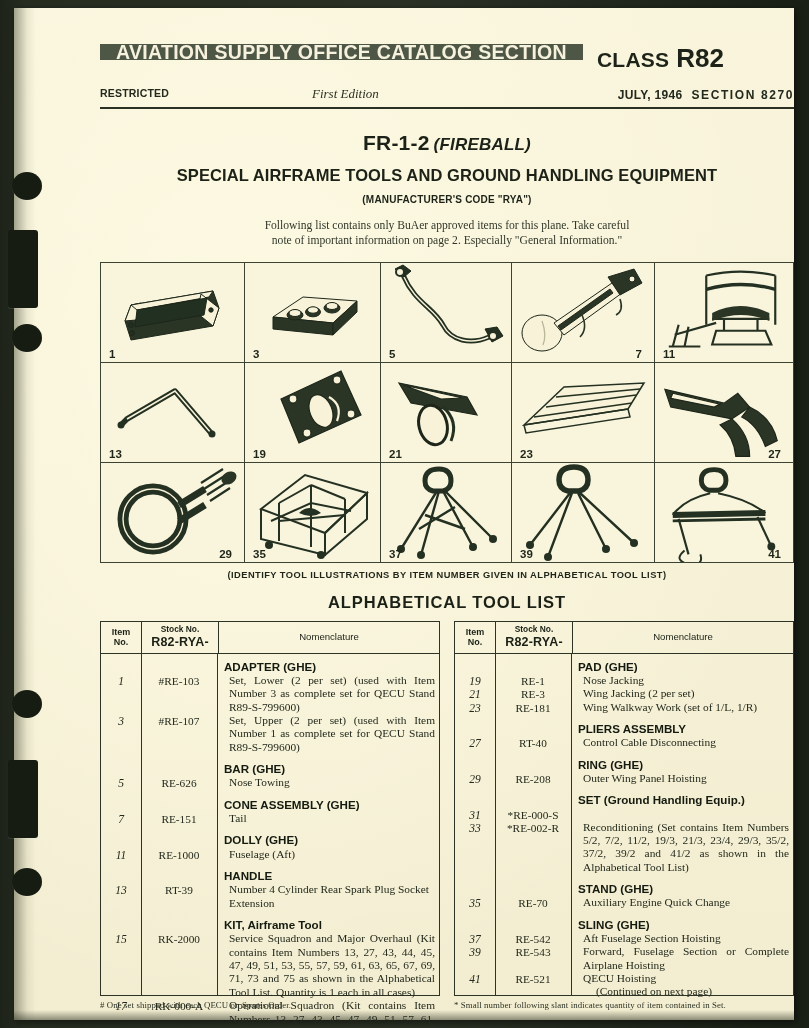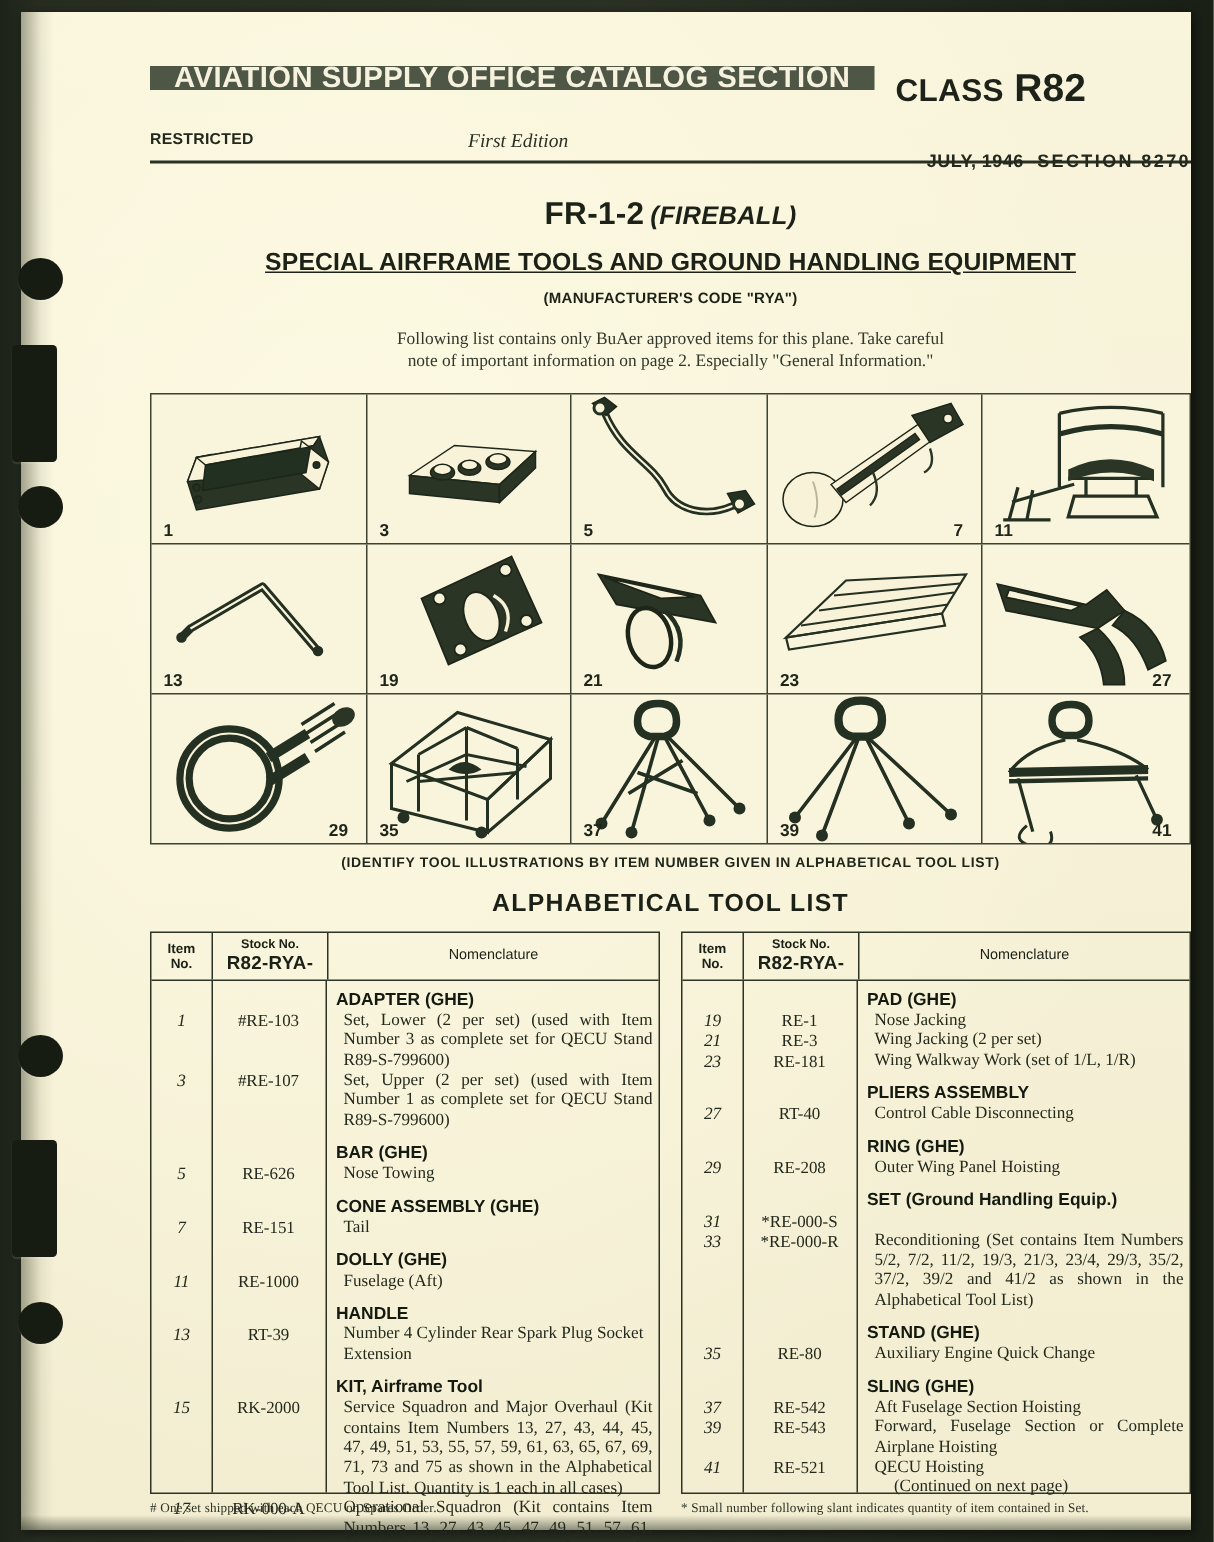--- a/index.html
+++ b/index.html
@@ -56,7 +56,7 @@
   .restricted{position:absolute;left:0;top:2px;font-size:10.5px;font-weight:bold;letter-spacing:.2px;}
   .first-ed{position:absolute;left:212px;top:1px;font-family:"Liberation Serif",serif;
     font-style:italic;font-size:13px;color:#2a3022;}
-  .julydate{position:absolute;right:0;top:15px;font-size:12px;font-weight:bold;letter-spacing:.3px;white-space:nowrap;}
+  .julydate{position:absolute;right:0;top:3px;font-size:12px;font-weight:bold;letter-spacing:.3px;white-space:nowrap;}
   .julydate .sec{letter-spacing:1.6px;margin-left:9px;}
   .rule{height:0;border-top:2.2px solid #2b3122;margin-top:2px;}
 

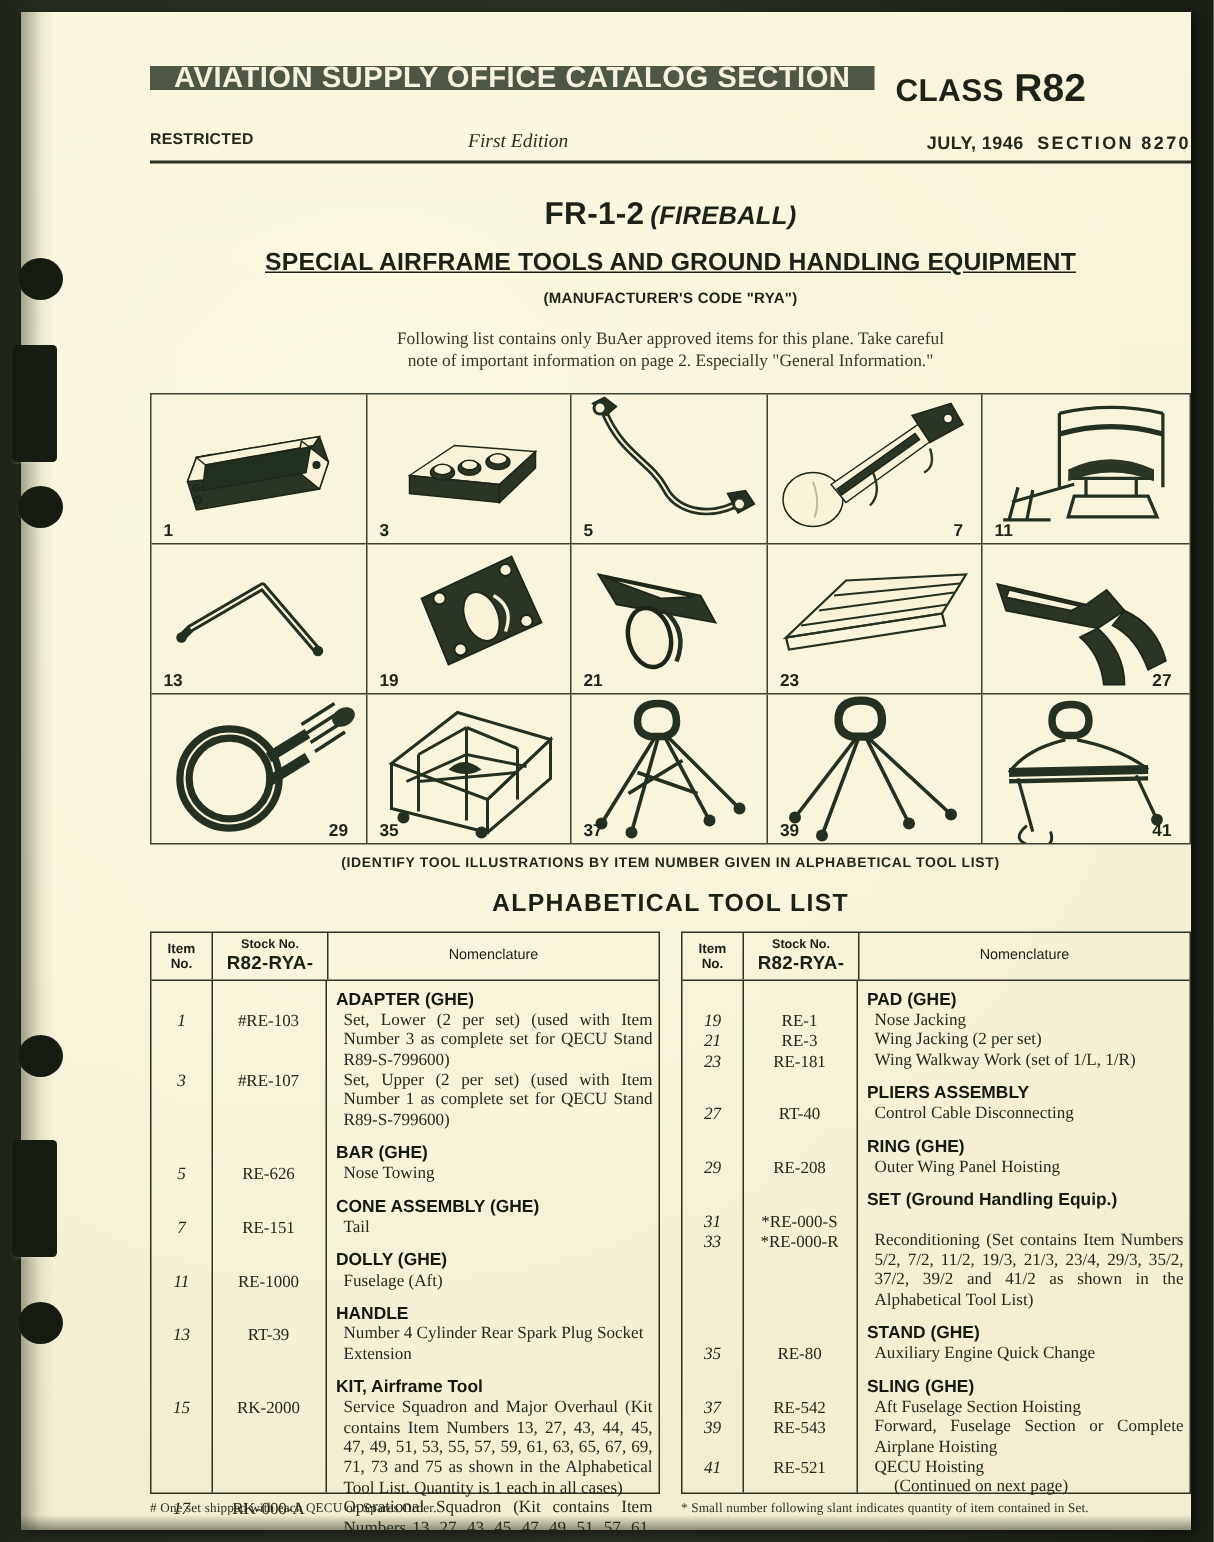--- a/index.html
+++ b/index.html
@@ -63,7 +63,7 @@
   .title-block{text-align:center;color:#1c2217;}
   .t-model{font-family:"Liberation Sans",sans-serif;font-weight:bold;font-size:21px;margin-top:22px;letter-spacing:.2px;}
   .t-model .fb{font-style:italic;font-size:17px;margin-left:4px;}
-  .t-sub{font-family:"Liberation Sans",sans-serif;font-weight:bold;font-size:16.5px;margin-top:11px;letter-spacing:.1px;text-decoration:underline;}
+  .t-sub{font-family:"Liberation Sans",sans-serif;font-weight:bold;font-size:16.5px;margin-top:11px;letter-spacing:.1px;}
   .t-code{font-family:"Liberation Sans",sans-serif;font-weight:bold;font-size:10px;margin-top:9px;letter-spacing:.2px;}
   .t-note{font-family:"Liberation Serif",serif;font-size:11.6px;margin-top:13px;line-height:1.32;color:#31372a;}
 

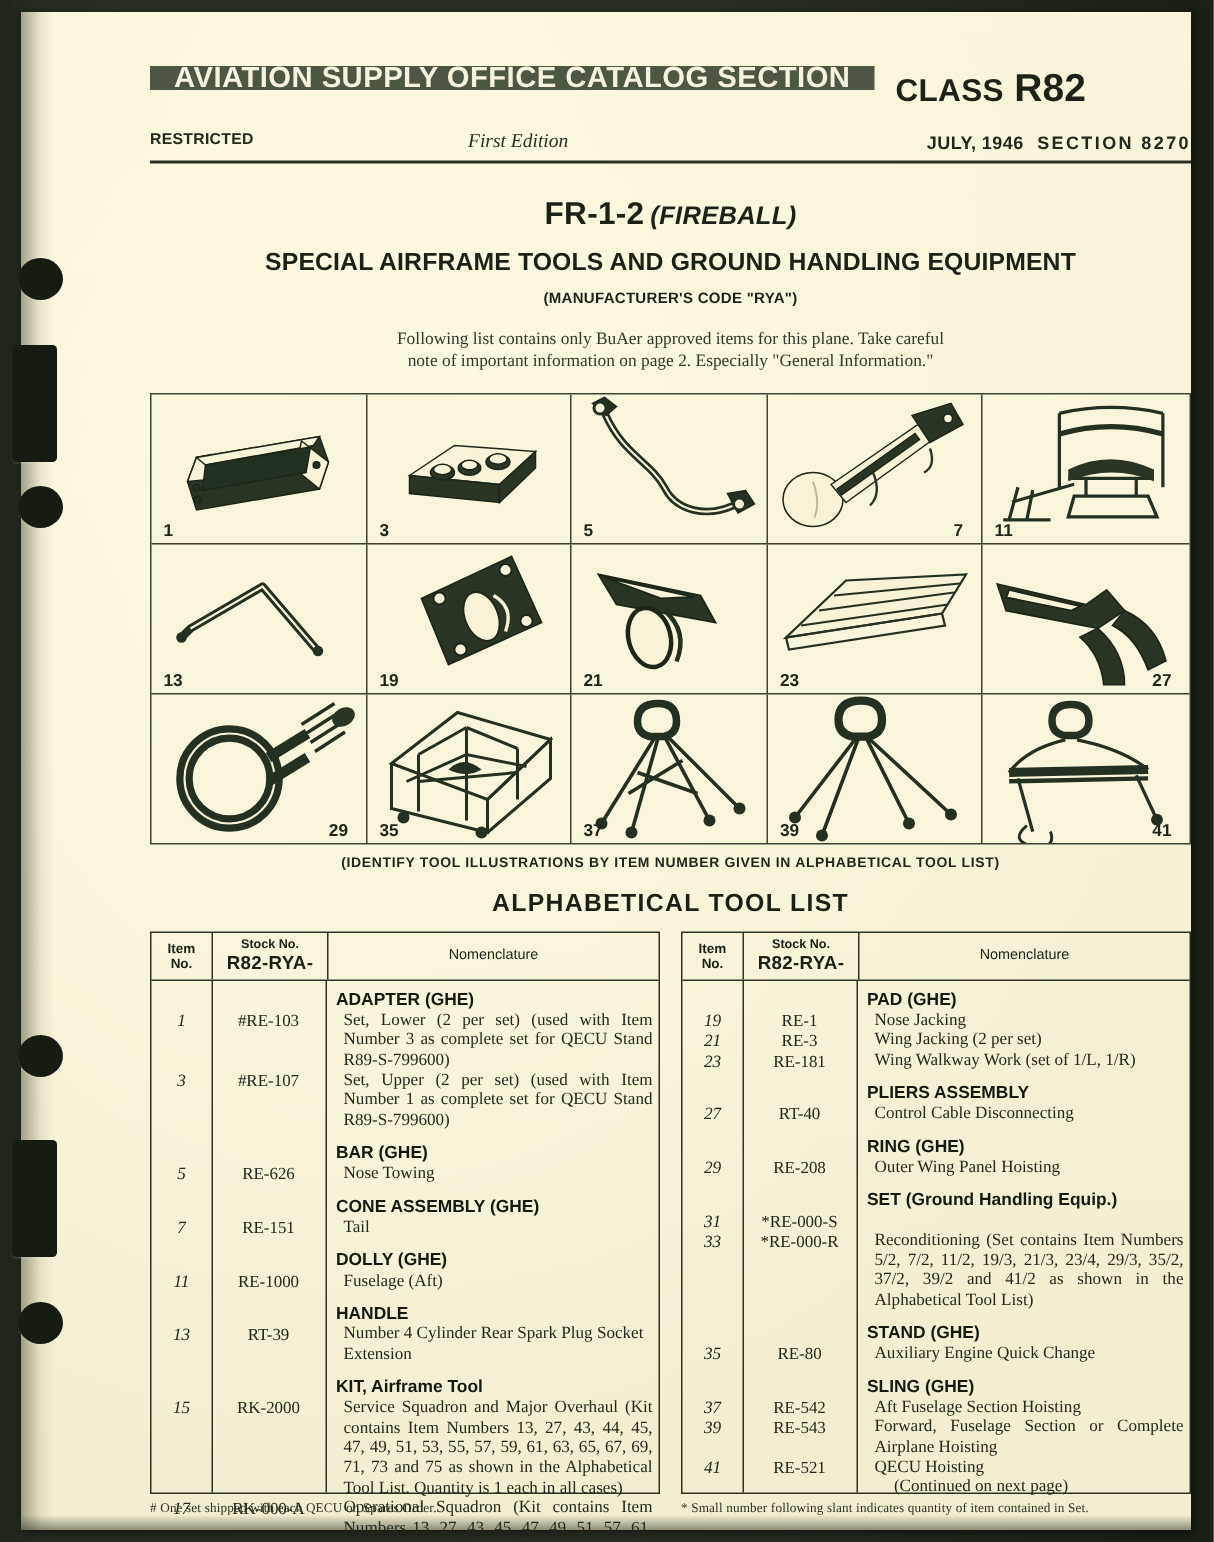--- a/index.html
+++ b/index.html
@@ -566,7 +566,7 @@
             </div>
             <div class="row">
               <div class="c-item">33</div>
-              <div class="c-stock">*RE-000-R</div>
+              <div class="c-stock">*RE-002-R</div>
               <div class="c-nom just desc frac" style="font-style:normal">Reconditioning (Set contains Item Numbers 5/2, 7/2, 11/2, 19/3, 21/3, 23/4, 29/3, 35/2, 37/2, 39/2 and 41/2 as shown in the Alphabetical Tool List)</div>
             </div>
             <div class="sp"></div>

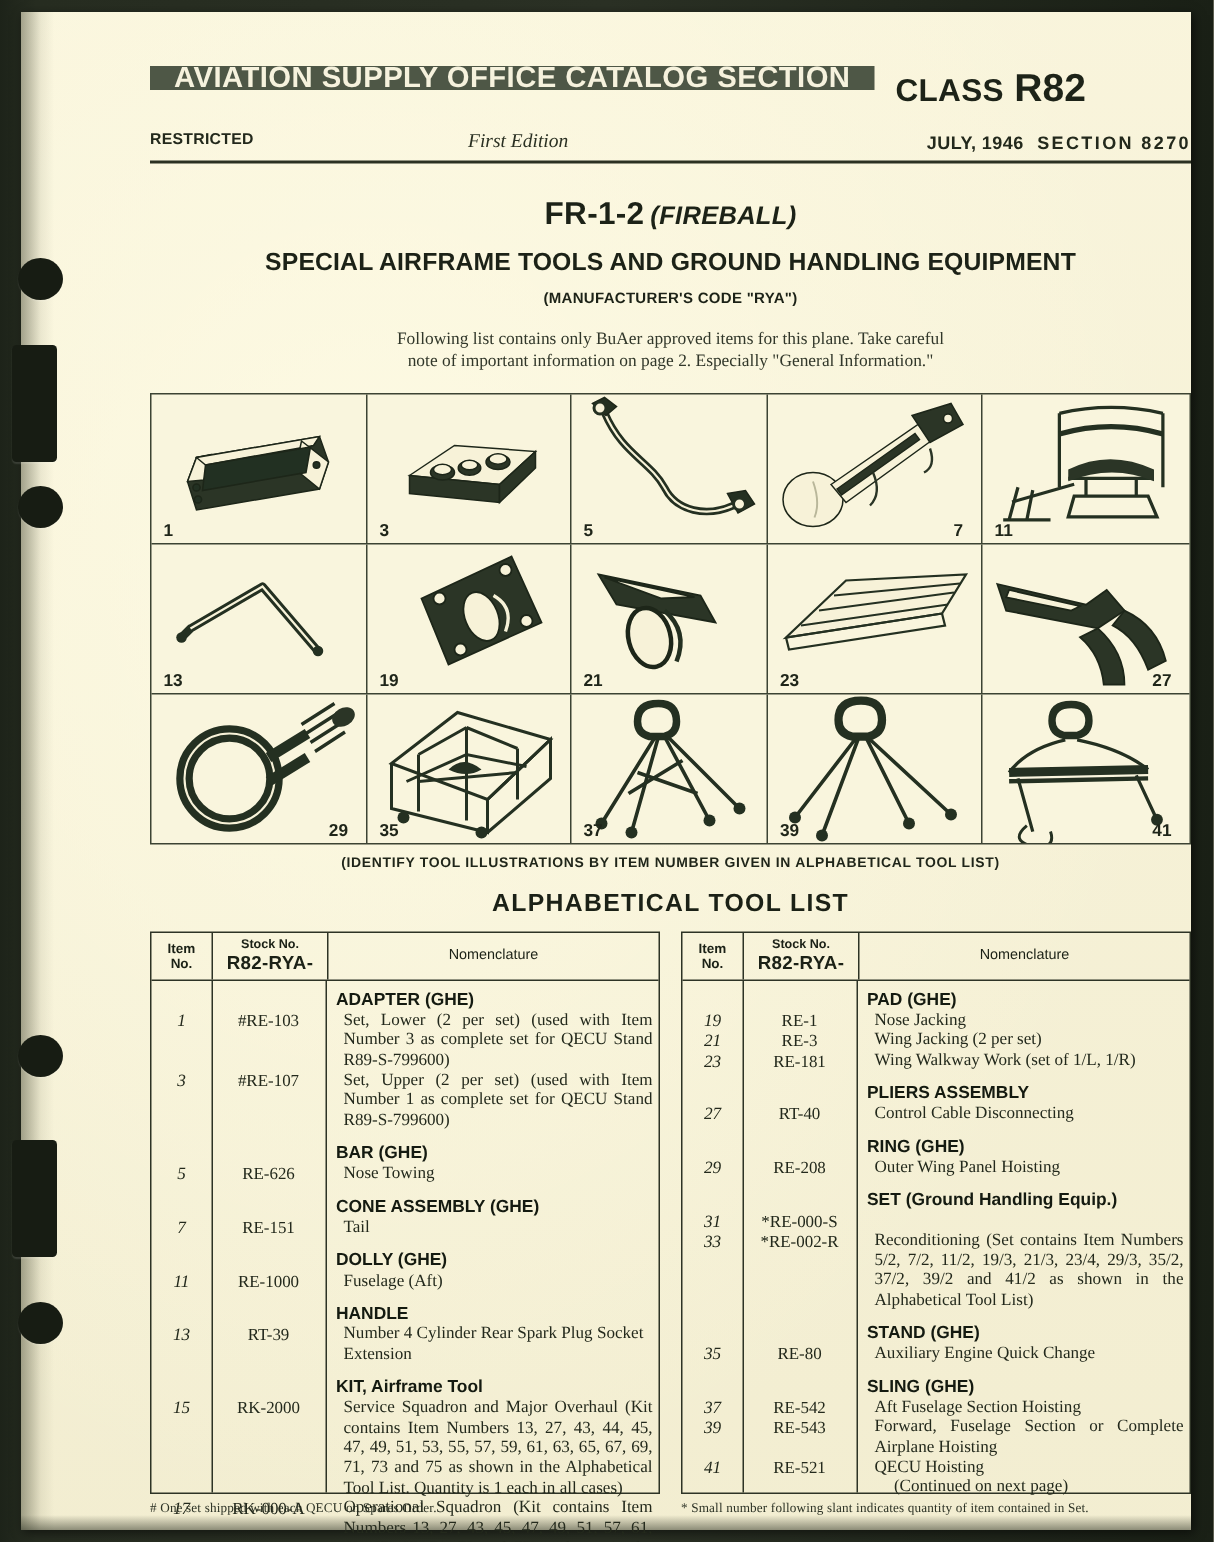--- a/index.html
+++ b/index.html
@@ -577,7 +577,7 @@
             </div>
             <div class="row">
               <div class="c-item">35</div>
-              <div class="c-stock">RE-80</div>
+              <div class="c-stock">RE-70</div>
               <div class="c-nom desc">Auxiliary Engine Quick Change</div>
             </div>
             <div class="sp"></div>

